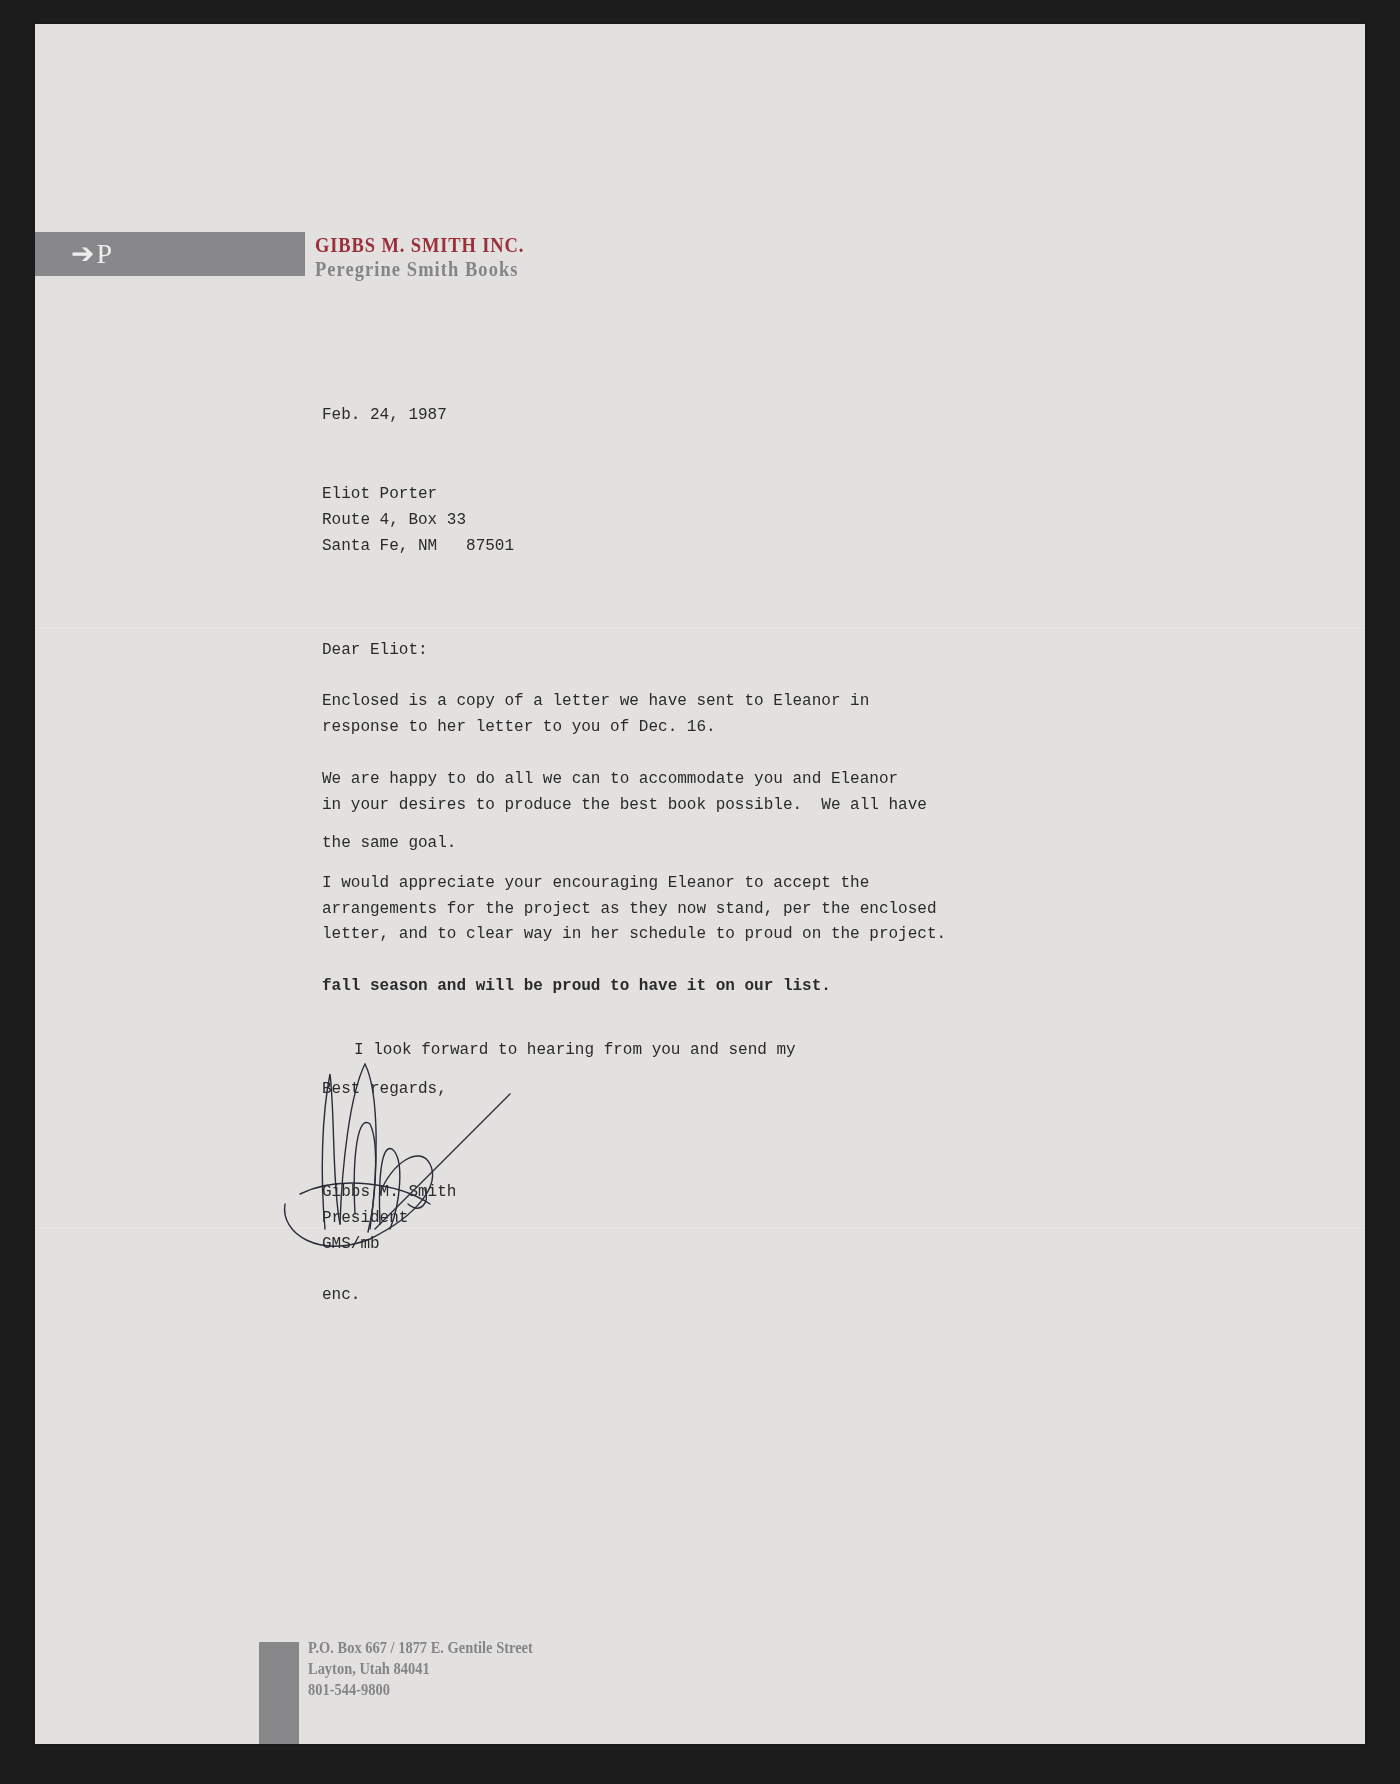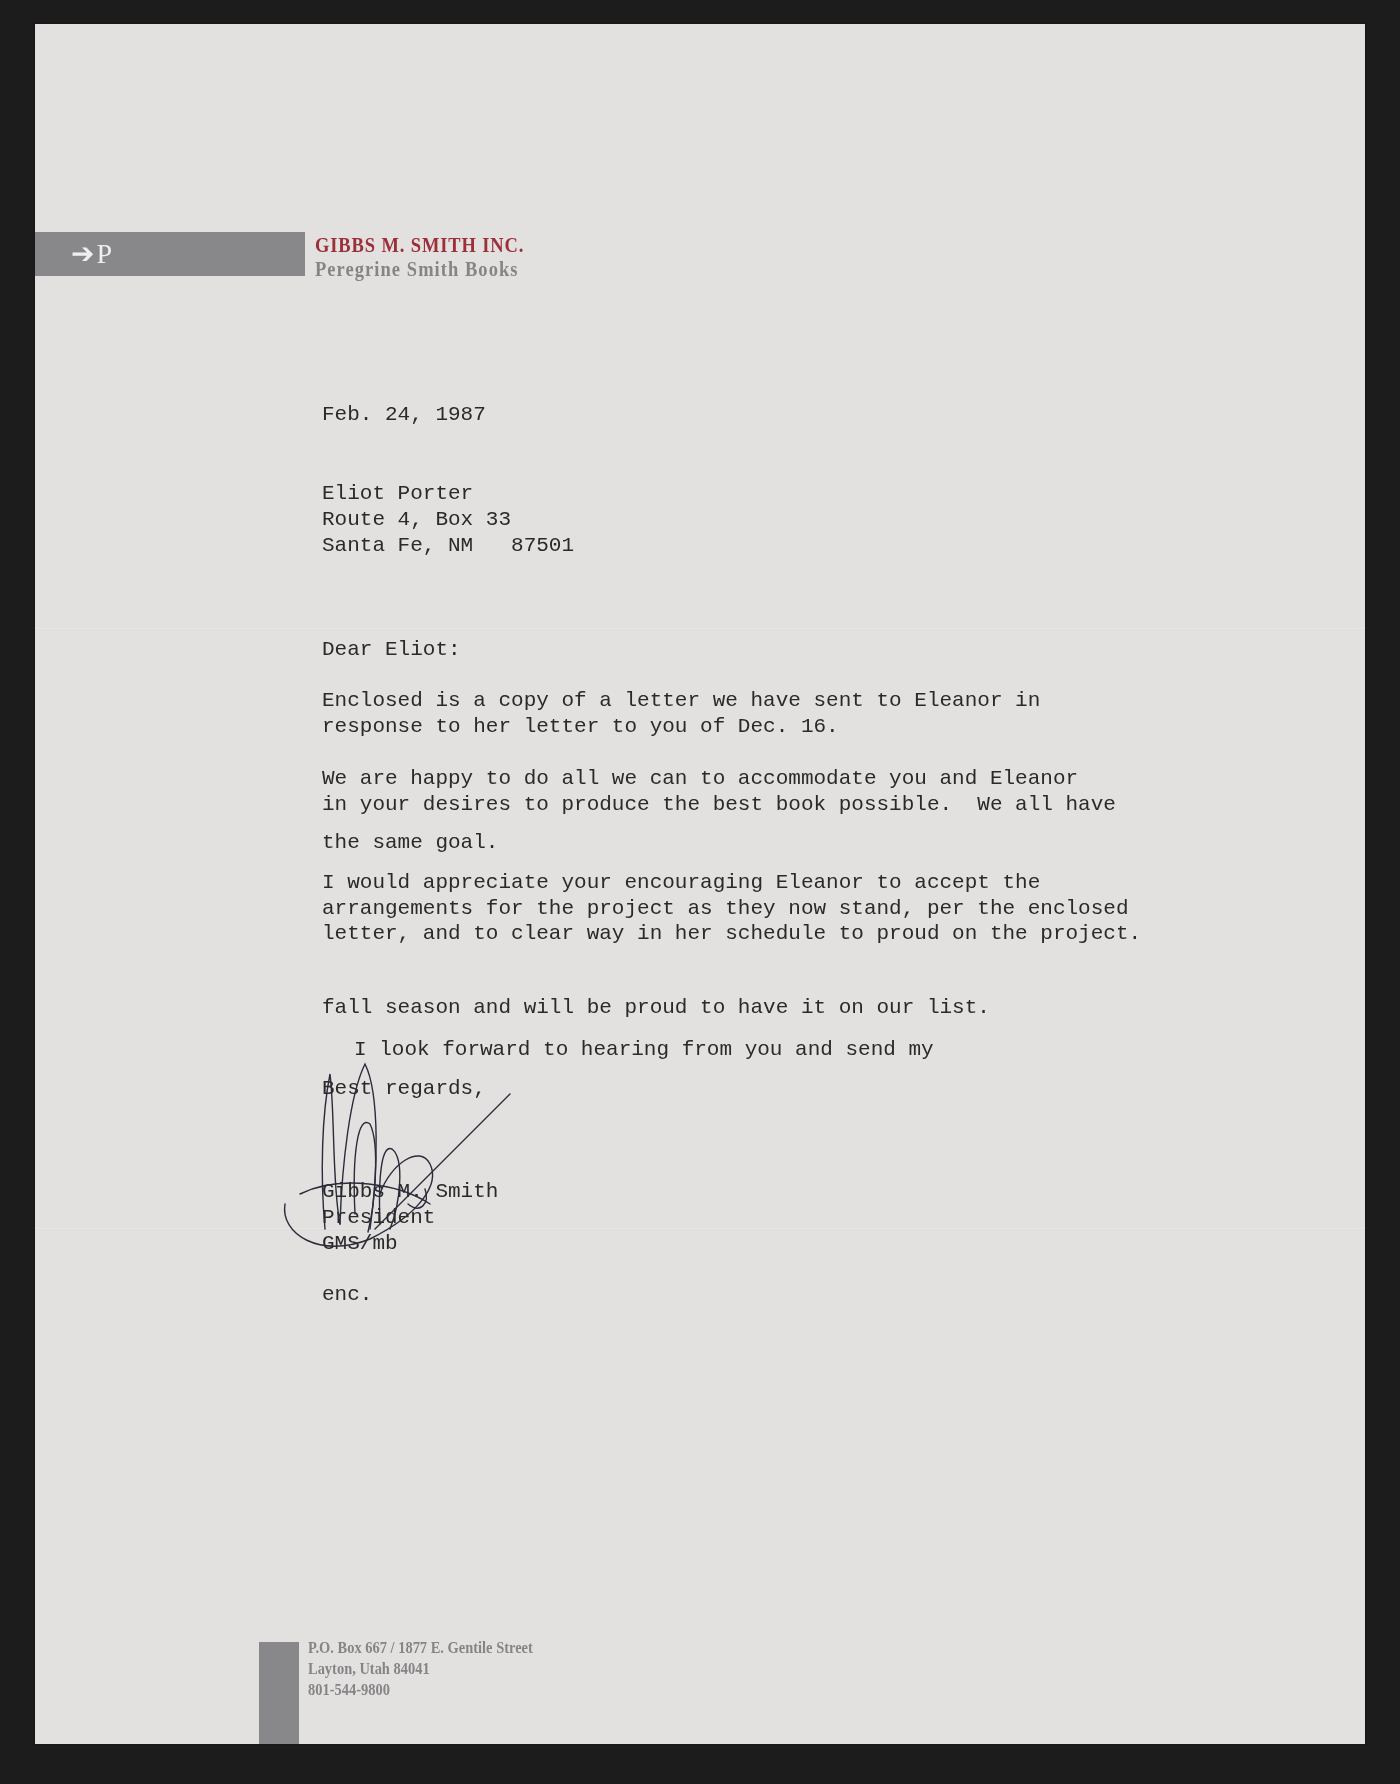--- a/index.html
+++ b/index.html
@@ -43,7 +43,7 @@
   }
   .letter {
     position: absolute; left: 287px; top: 0;
-    color: #2a2a2a; font-size: 21px; line-height: 26px;
+    color: #2a2a2a; font-size: 16px; line-height: 26px;
     white-space: pre;
   }
   .line { position: absolute; left: 0; }

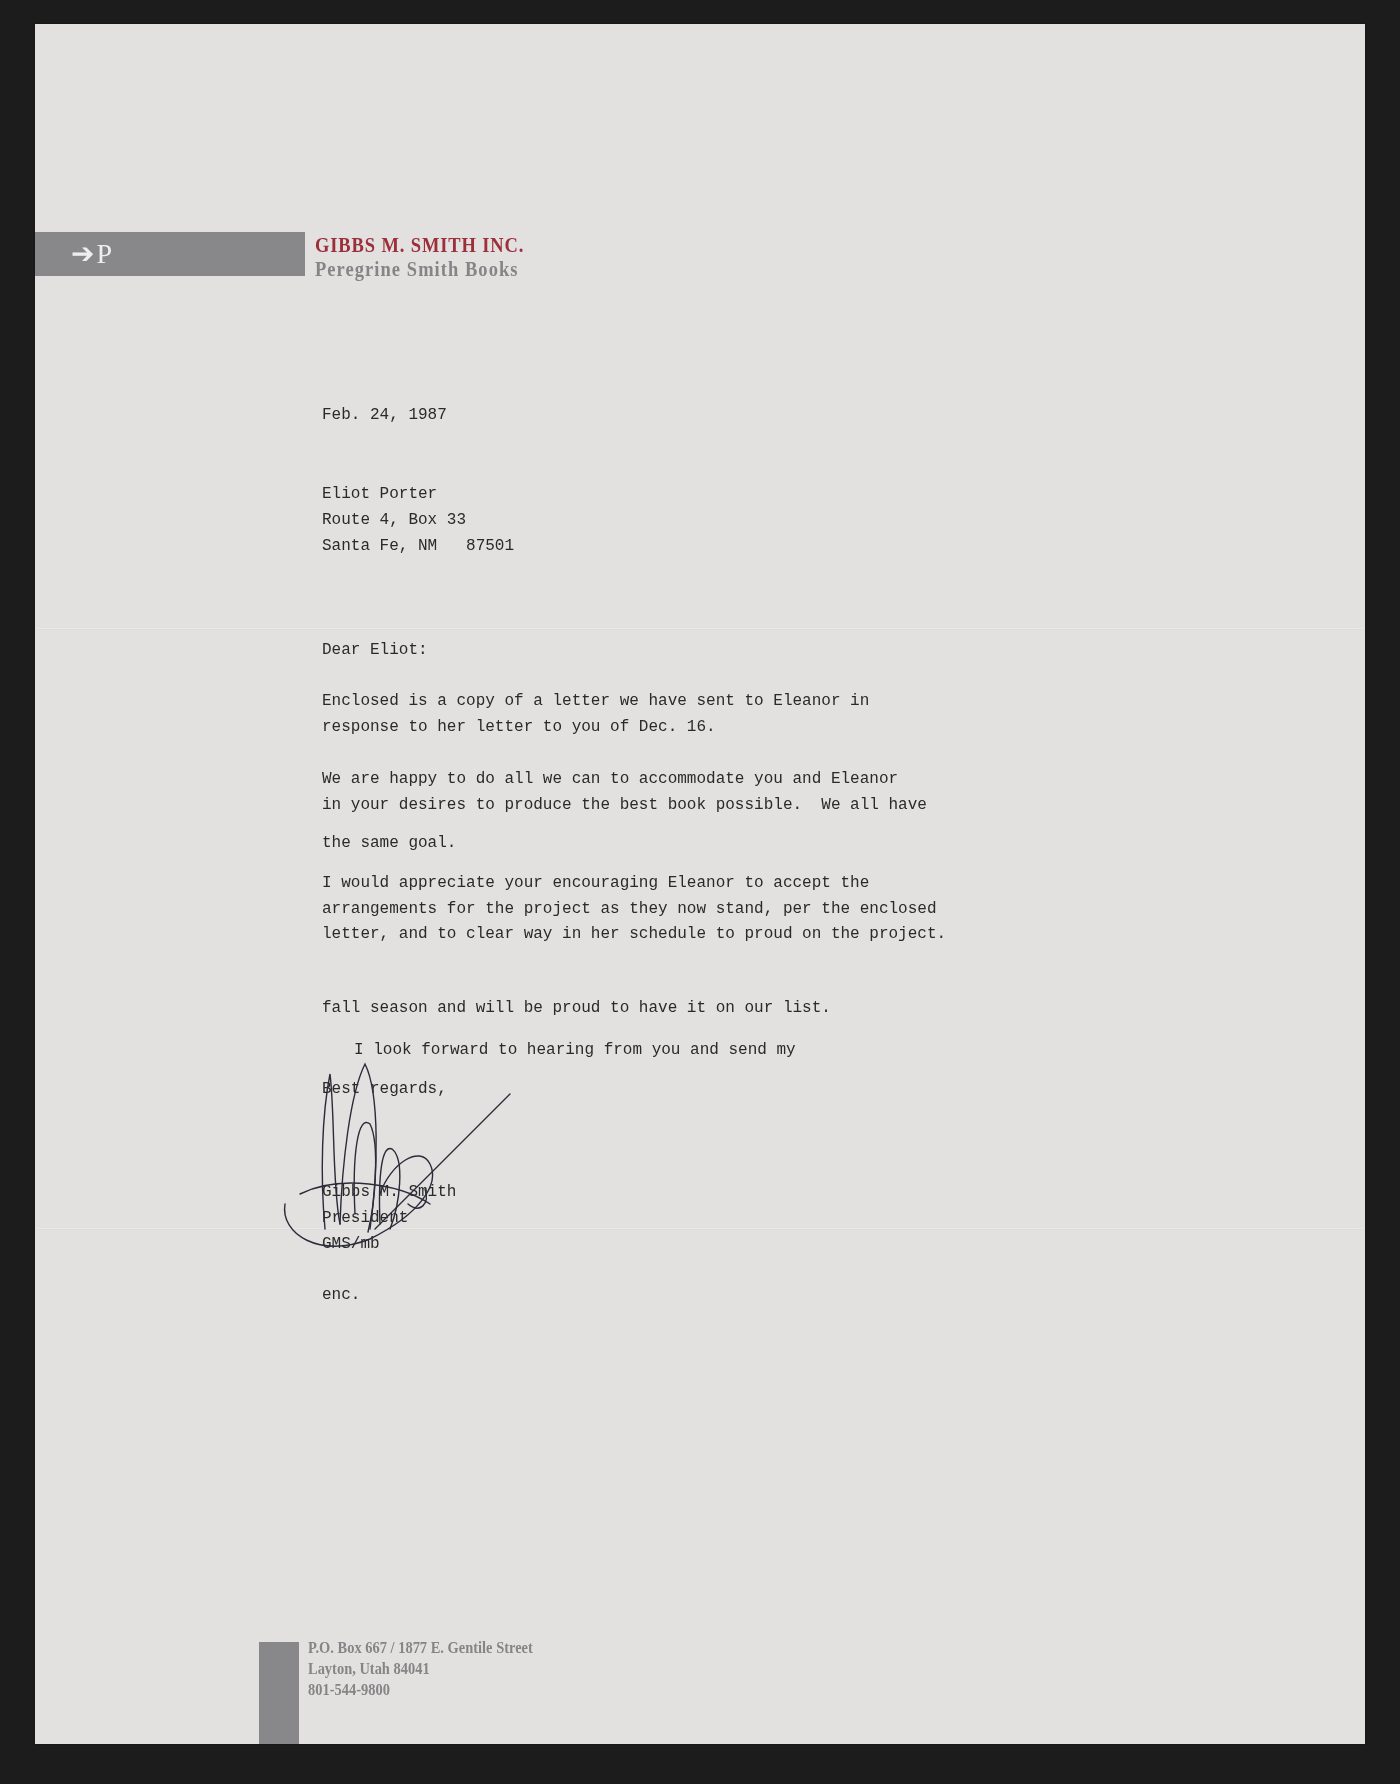--- a/index.html
+++ b/index.html
@@ -94,7 +94,7 @@
     <div class="line" style="top:846px;">I would appreciate your encouraging Eleanor to accept the</div>
     <div class="line" style="top:872px;">arrangements for the project as they now stand, per the enclosed</div>
     <div class="line" style="top:897px;">letter, and to clear way in her schedule to proud on the project.</div>
-    <div class="line" style="top:971px;">fall season and will be proud to have it on our list.</div>
+    <div class="line" style="top:949px;font-weight:bold;">fall season and will be proud to have it on our list.</div>
 
     <div class="line" style="top:1013px;margin-left:32px;">I look forward to hearing from you and send my</div>
 

